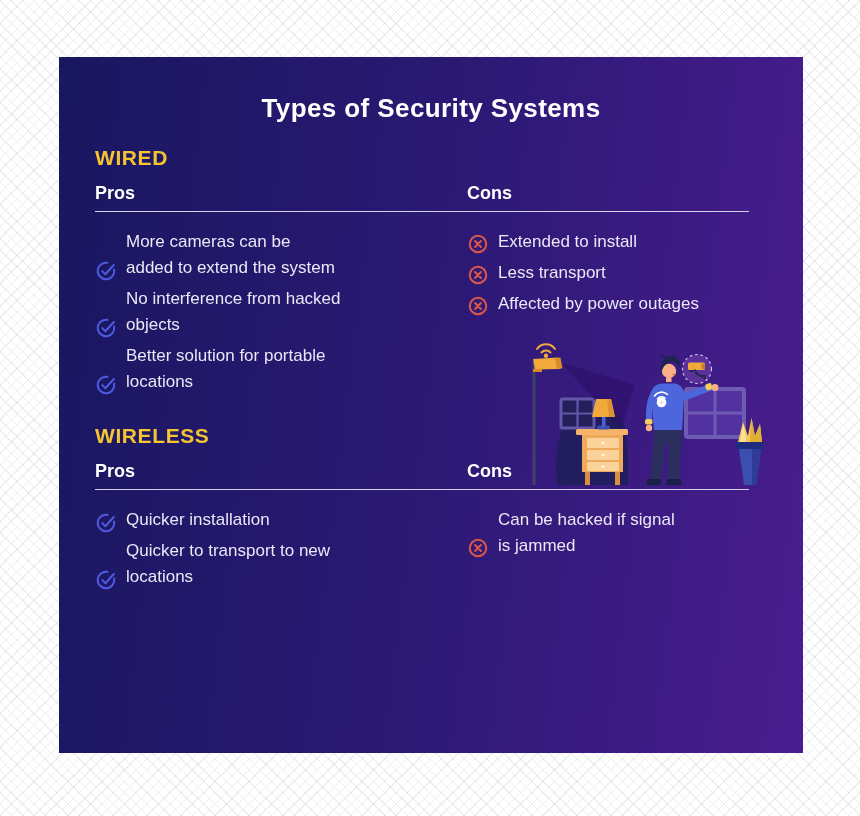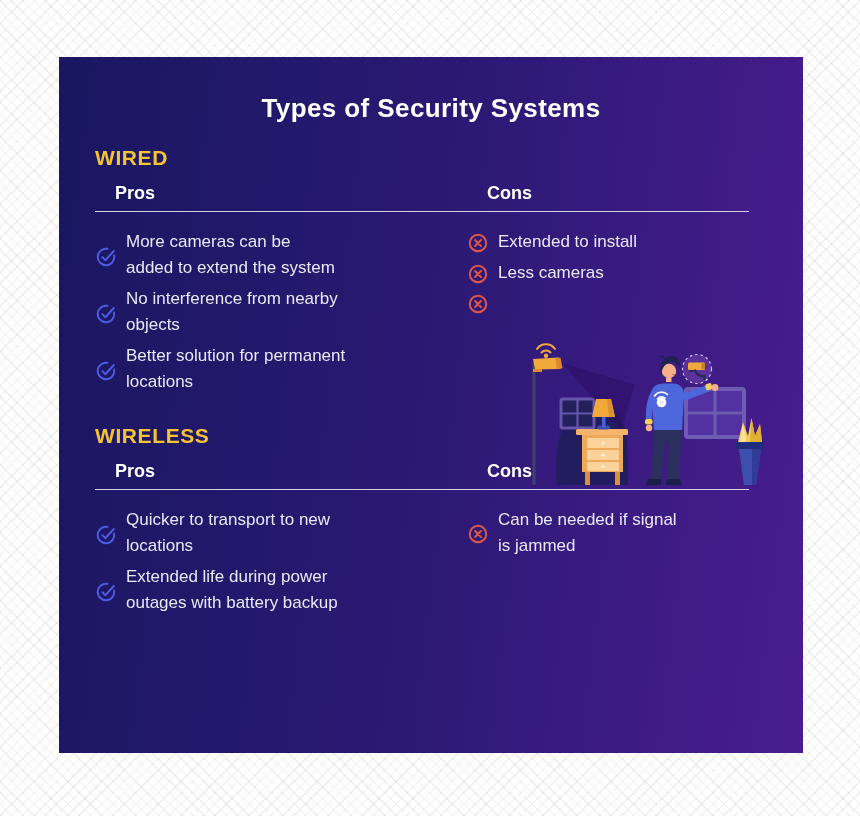--- a/index.html
+++ b/index.html
@@ -33,7 +33,7 @@
   }
   .col-label{
     position:absolute;top:37px;
-    font-size:18px;font-weight:700;color:#ffffff;margin-left:20px;
+    font-size:18px;font-weight:700;color:#ffffff;
   }
   .pros-label{left:0;}
   .cons-label{left:372px;}

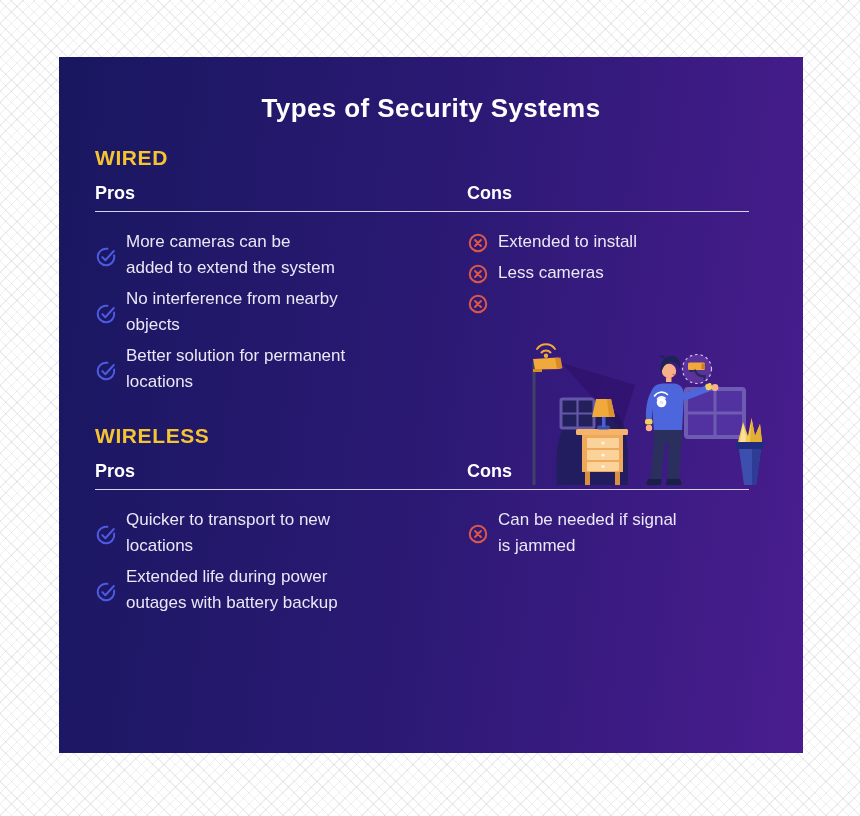--- a/index.html
+++ b/index.html
@@ -46,7 +46,7 @@
   }
   .pros-list{left:0;}
   .cons-list{left:372px;width:300px;}
-  .list li{display:flex;align-items:center;gap:9px;margin:0 0 5px 0;}
+  .list li{display:flex;align-items:flex-end;gap:9px;margin:0 0 5px 0;}
   .list .bullet-icon{flex:0 0 22px;width:22px;height:22px;margin-top:2px;}
   .item-text{
     font-size:17px;line-height:26px;color:#EAE7F6;white-space:pre-line;

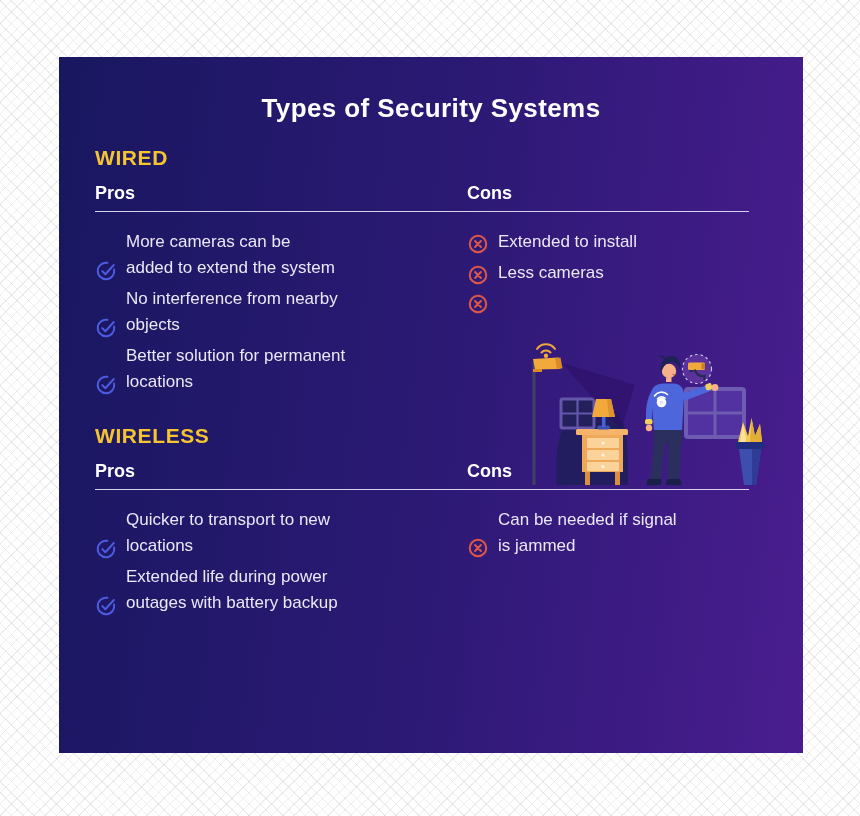--- a/index.html
+++ b/index.html
@@ -109,7 +109,7 @@
               <circle cx="12" cy="12" r="9" fill="none" stroke="#DD5749" stroke-width="2.2"></circle>
               <path d="M8.8 8.8 L15.2 15.2 M15.2 8.8 L8.8 15.2" stroke="#DD5749" stroke-width="2.2" stroke-linecap="round"></path>
             </svg>
-          <span class="item-text">Less cameras</span>
+          <span class="item-text">Less transport</span>
         </li>
         <li>
           <svg class="bullet-icon" viewBox="0 0 24 24">

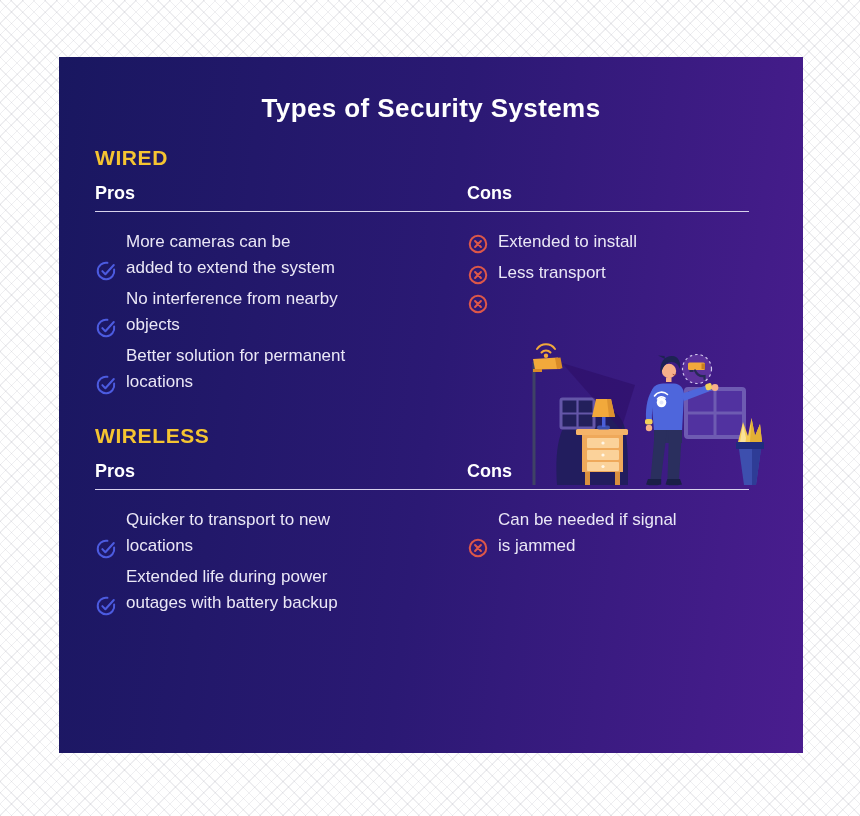--- a/index.html
+++ b/index.html
@@ -83,7 +83,7 @@
               <path d="M20.86 11.44 A 9 9 0 1 1 13.56 4.14" fill="none" stroke="#4C5BE0" stroke-width="2.2" stroke-linecap="round"></path>
               <path d="M8 13.2 L11.3 16.6 L20.5 6.5" fill="none" stroke="#4C5BE0" stroke-width="2.2" stroke-linecap="round" stroke-linejoin="round"></path>
             </svg>
-          <span class="item-text">No interference from nearby
+          <span class="item-text">No interference from hacked
 objects</span>
         </li>
         <li>

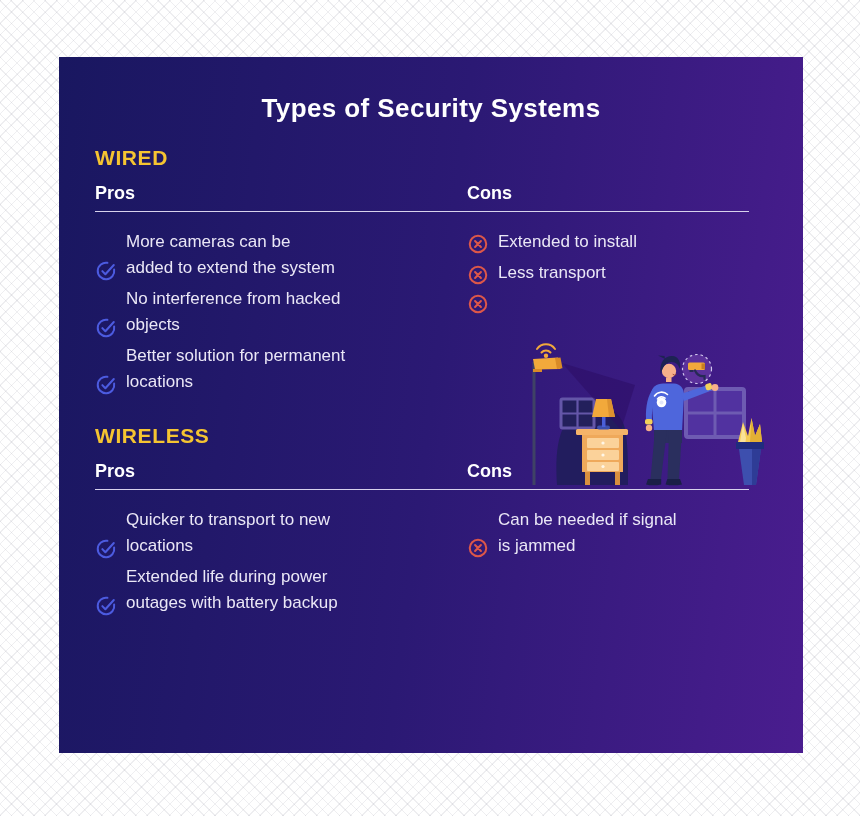--- a/index.html
+++ b/index.html
@@ -116,6 +116,7 @@
               <circle cx="12" cy="12" r="9" fill="none" stroke="#DD5749" stroke-width="2.2"></circle>
               <path d="M8.8 8.8 L15.2 15.2 M15.2 8.8 L8.8 15.2" stroke="#DD5749" stroke-width="2.2" stroke-linecap="round"></path>
             </svg>
+          <span class="item-text">Affected by power outages</span>
         </li>
       </ul>
     </section>

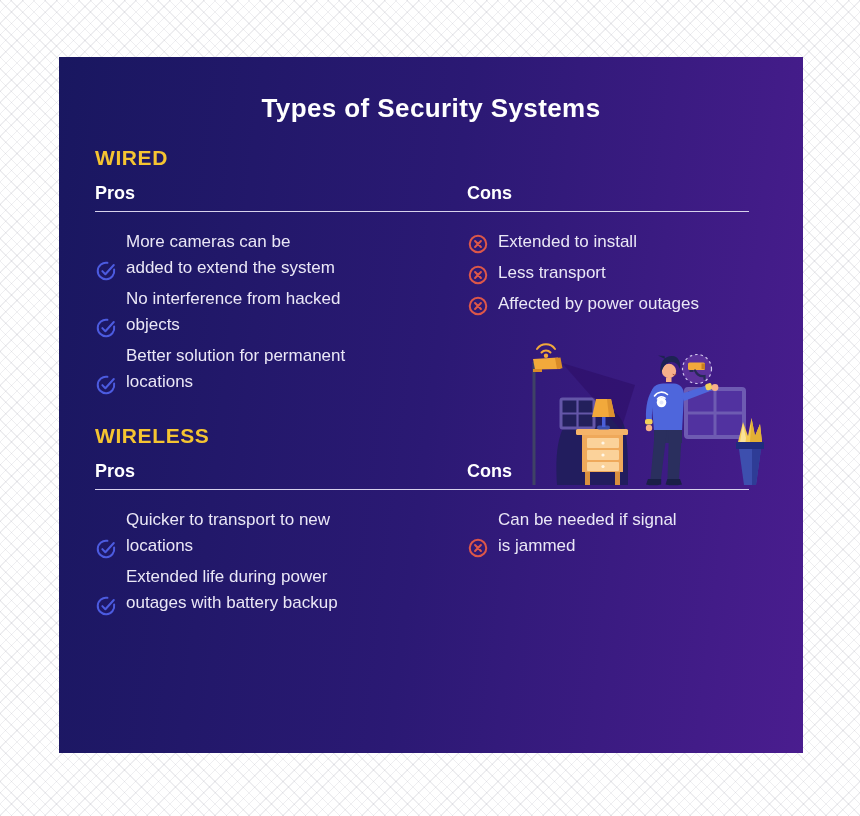--- a/index.html
+++ b/index.html
@@ -91,7 +91,7 @@
               <path d="M20.86 11.44 A 9 9 0 1 1 13.56 4.14" fill="none" stroke="#4C5BE0" stroke-width="2.2" stroke-linecap="round"></path>
               <path d="M8 13.2 L11.3 16.6 L20.5 6.5" fill="none" stroke="#4C5BE0" stroke-width="2.2" stroke-linecap="round" stroke-linejoin="round"></path>
             </svg>
-          <span class="item-text">Better solution for permanent
+          <span class="item-text">Better solution for portable
 locations</span>
         </li>
       </ul>

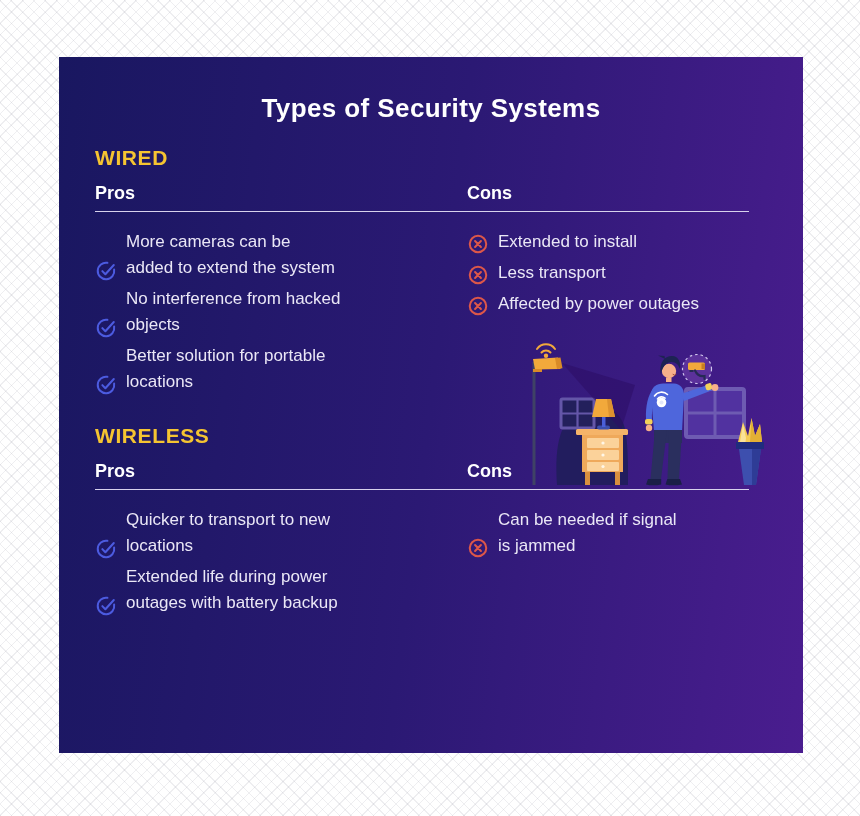--- a/index.html
+++ b/index.html
@@ -215,6 +215,13 @@
               <path d="M20.86 11.44 A 9 9 0 1 1 13.56 4.14" fill="none" stroke="#4C5BE0" stroke-width="2.2" stroke-linecap="round"></path>
               <path d="M8 13.2 L11.3 16.6 L20.5 6.5" fill="none" stroke="#4C5BE0" stroke-width="2.2" stroke-linecap="round" stroke-linejoin="round"></path>
             </svg>
+          <span class="item-text">Quicker installation</span>
+        </li>
+        <li>
+          <svg class="bullet-icon" viewBox="0 0 24 24">
+              <path d="M20.86 11.44 A 9 9 0 1 1 13.56 4.14" fill="none" stroke="#4C5BE0" stroke-width="2.2" stroke-linecap="round"></path>
+              <path d="M8 13.2 L11.3 16.6 L20.5 6.5" fill="none" stroke="#4C5BE0" stroke-width="2.2" stroke-linecap="round" stroke-linejoin="round"></path>
+            </svg>
           <span class="item-text">Quicker to transport to new
 locations</span>
         </li>

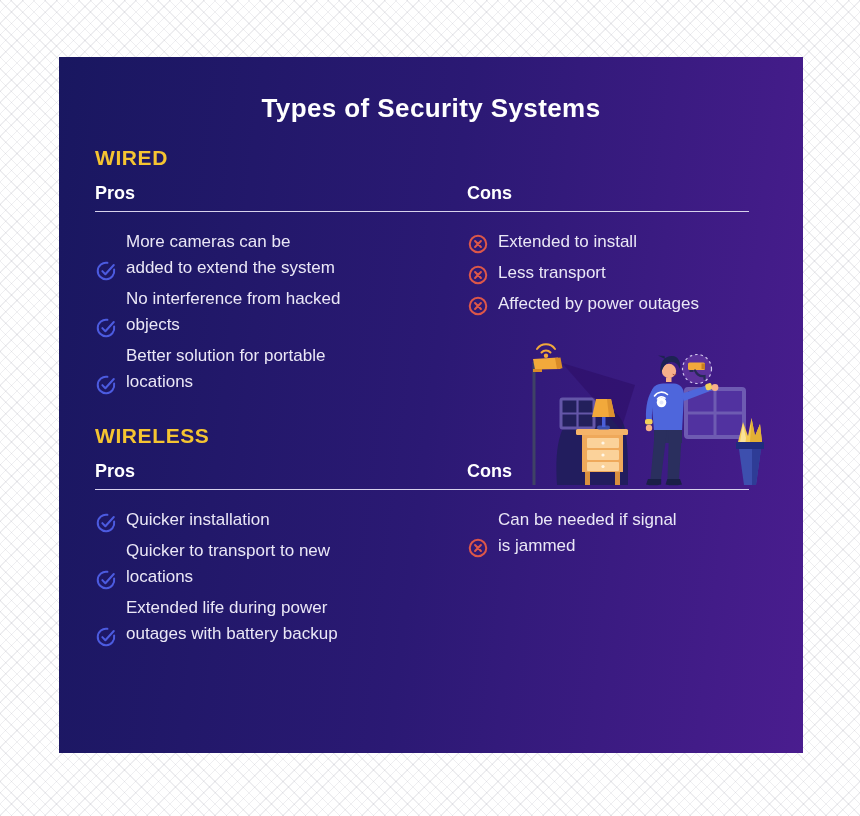--- a/index.html
+++ b/index.html
@@ -241,7 +241,7 @@
               <circle cx="12" cy="12" r="9" fill="none" stroke="#DD5749" stroke-width="2.2"></circle>
               <path d="M8.8 8.8 L15.2 15.2 M15.2 8.8 L8.8 15.2" stroke="#DD5749" stroke-width="2.2" stroke-linecap="round"></path>
             </svg>
-          <span class="item-text">Can be needed if signal
+          <span class="item-text">Can be hacked if signal
 is jammed</span>
         </li>
       </ul>

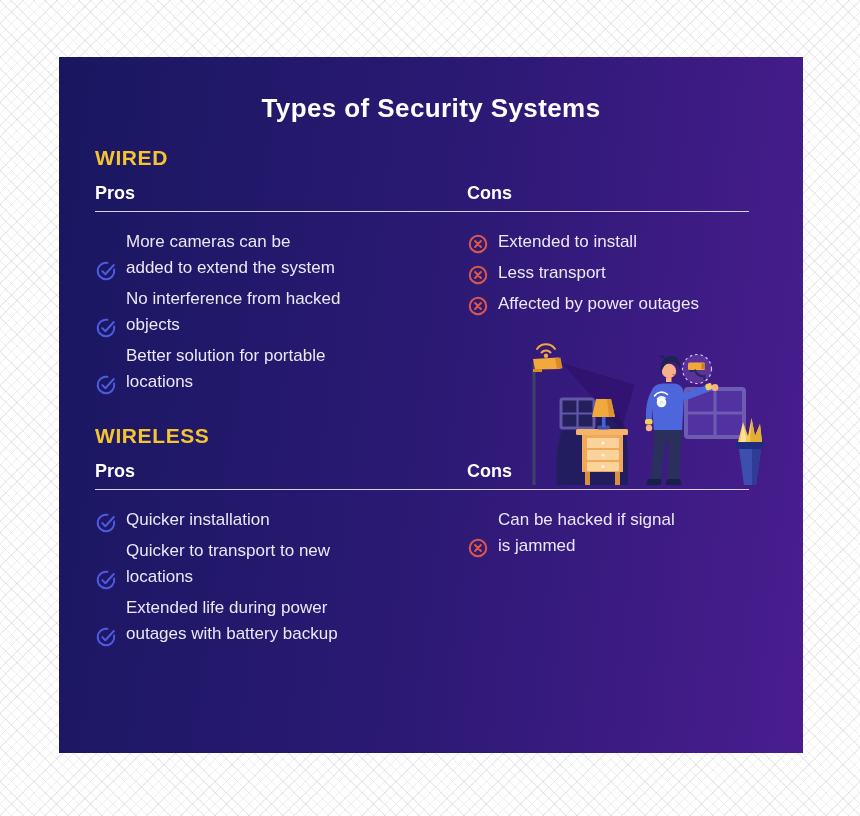--- a/index.html
+++ b/index.html
@@ -225,14 +225,6 @@
           <span class="item-text">Quicker to transport to new
 locations</span>
         </li>
-        <li>
-          <svg class="bullet-icon" viewBox="0 0 24 24">
-              <path d="M20.86 11.44 A 9 9 0 1 1 13.56 4.14" fill="none" stroke="#4C5BE0" stroke-width="2.2" stroke-linecap="round"></path>
-              <path d="M8 13.2 L11.3 16.6 L20.5 6.5" fill="none" stroke="#4C5BE0" stroke-width="2.2" stroke-linecap="round" stroke-linejoin="round"></path>
-            </svg>
-          <span class="item-text">Extended life during power
-outages with battery backup</span>
-        </li>
       </ul>
 
       <ul class="list cons-list">

